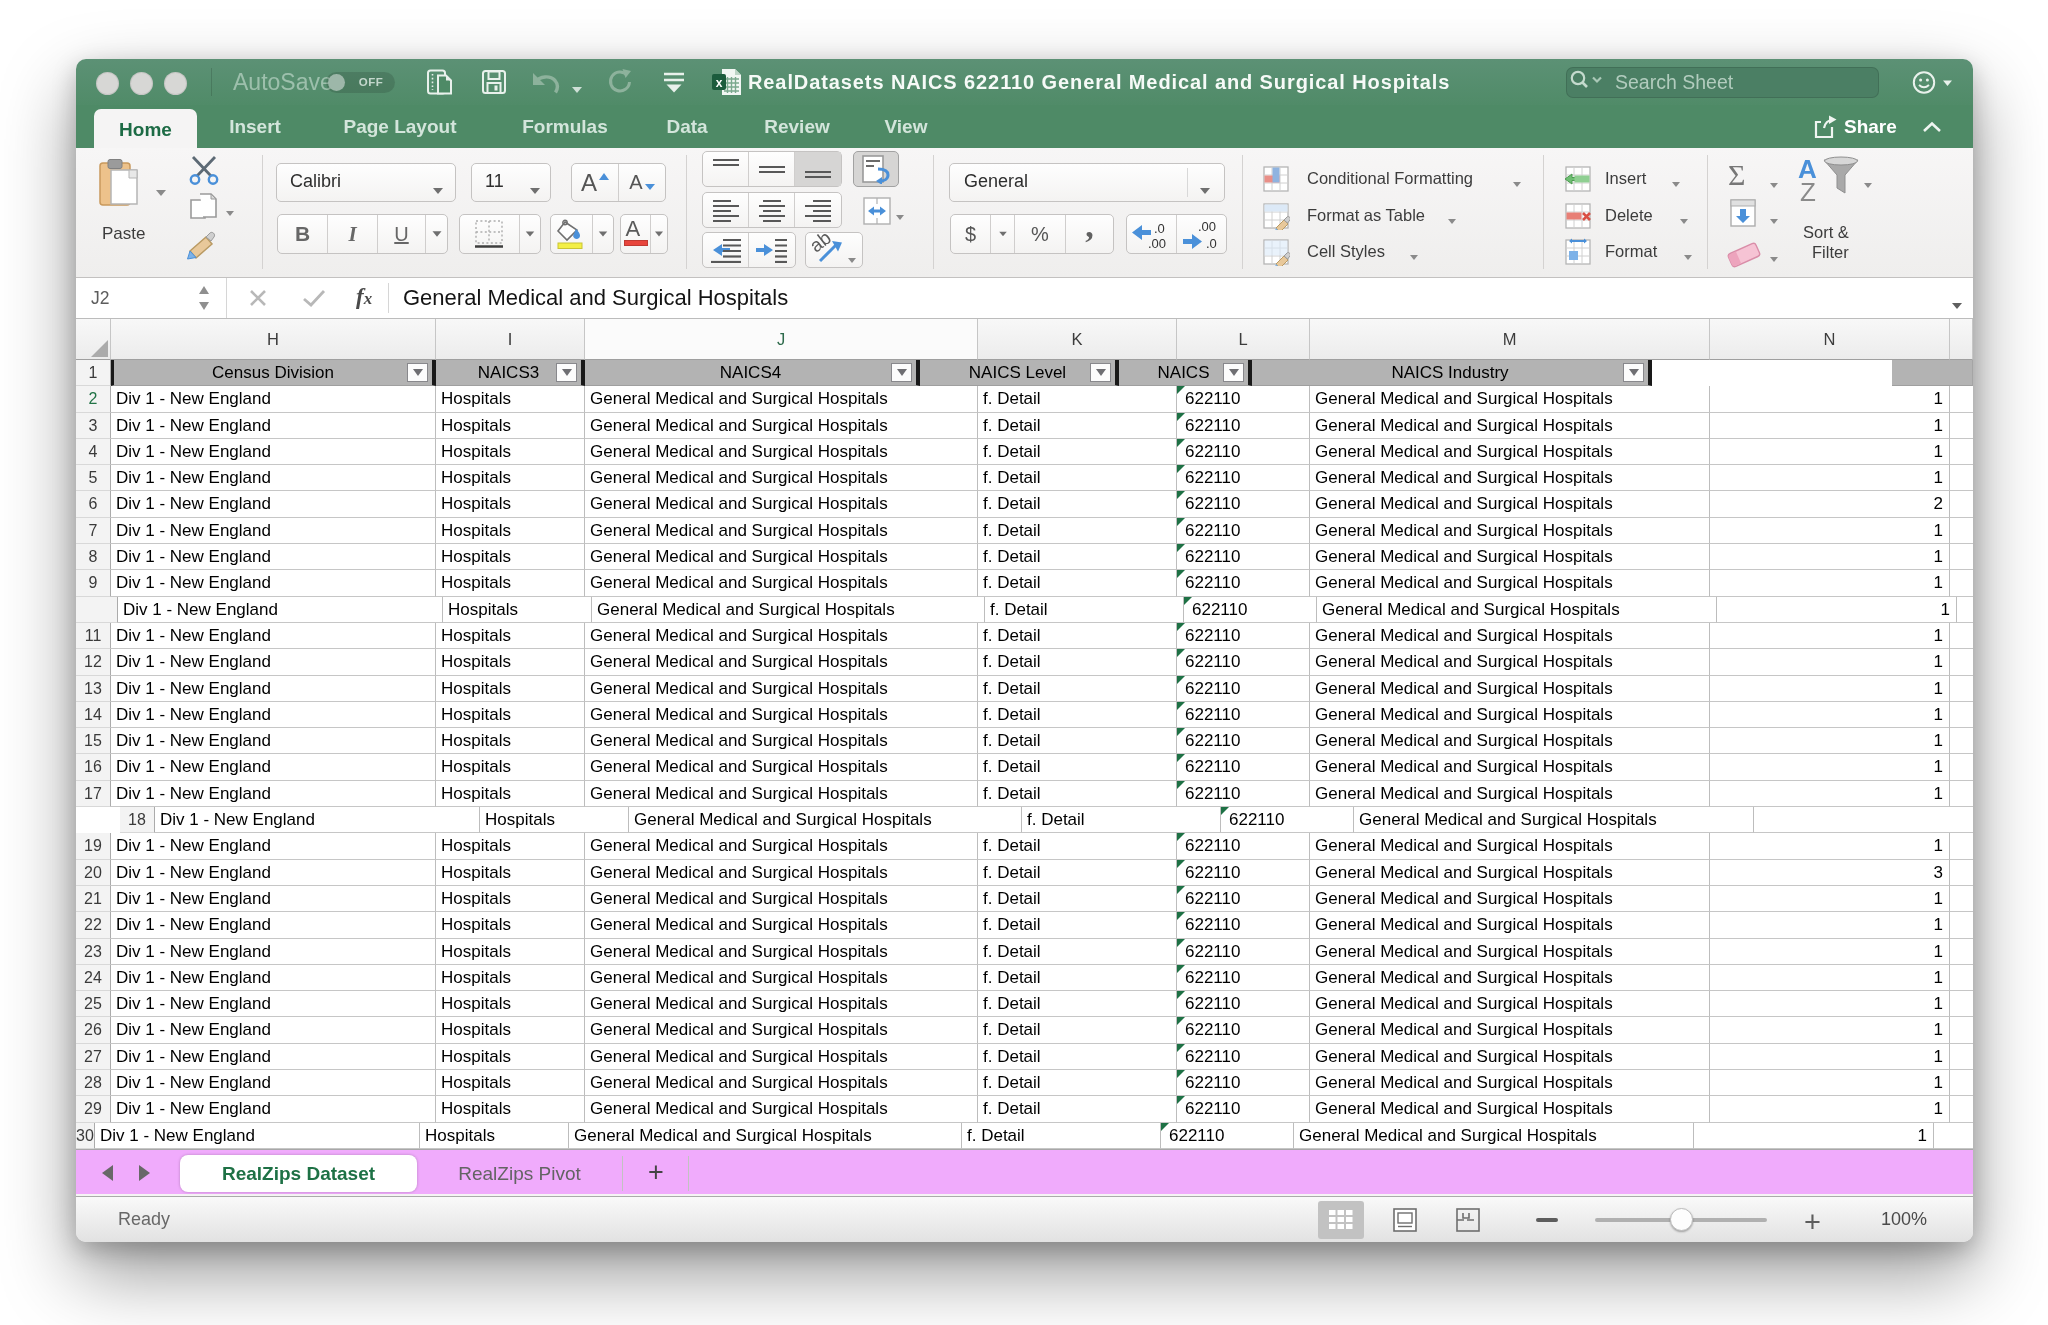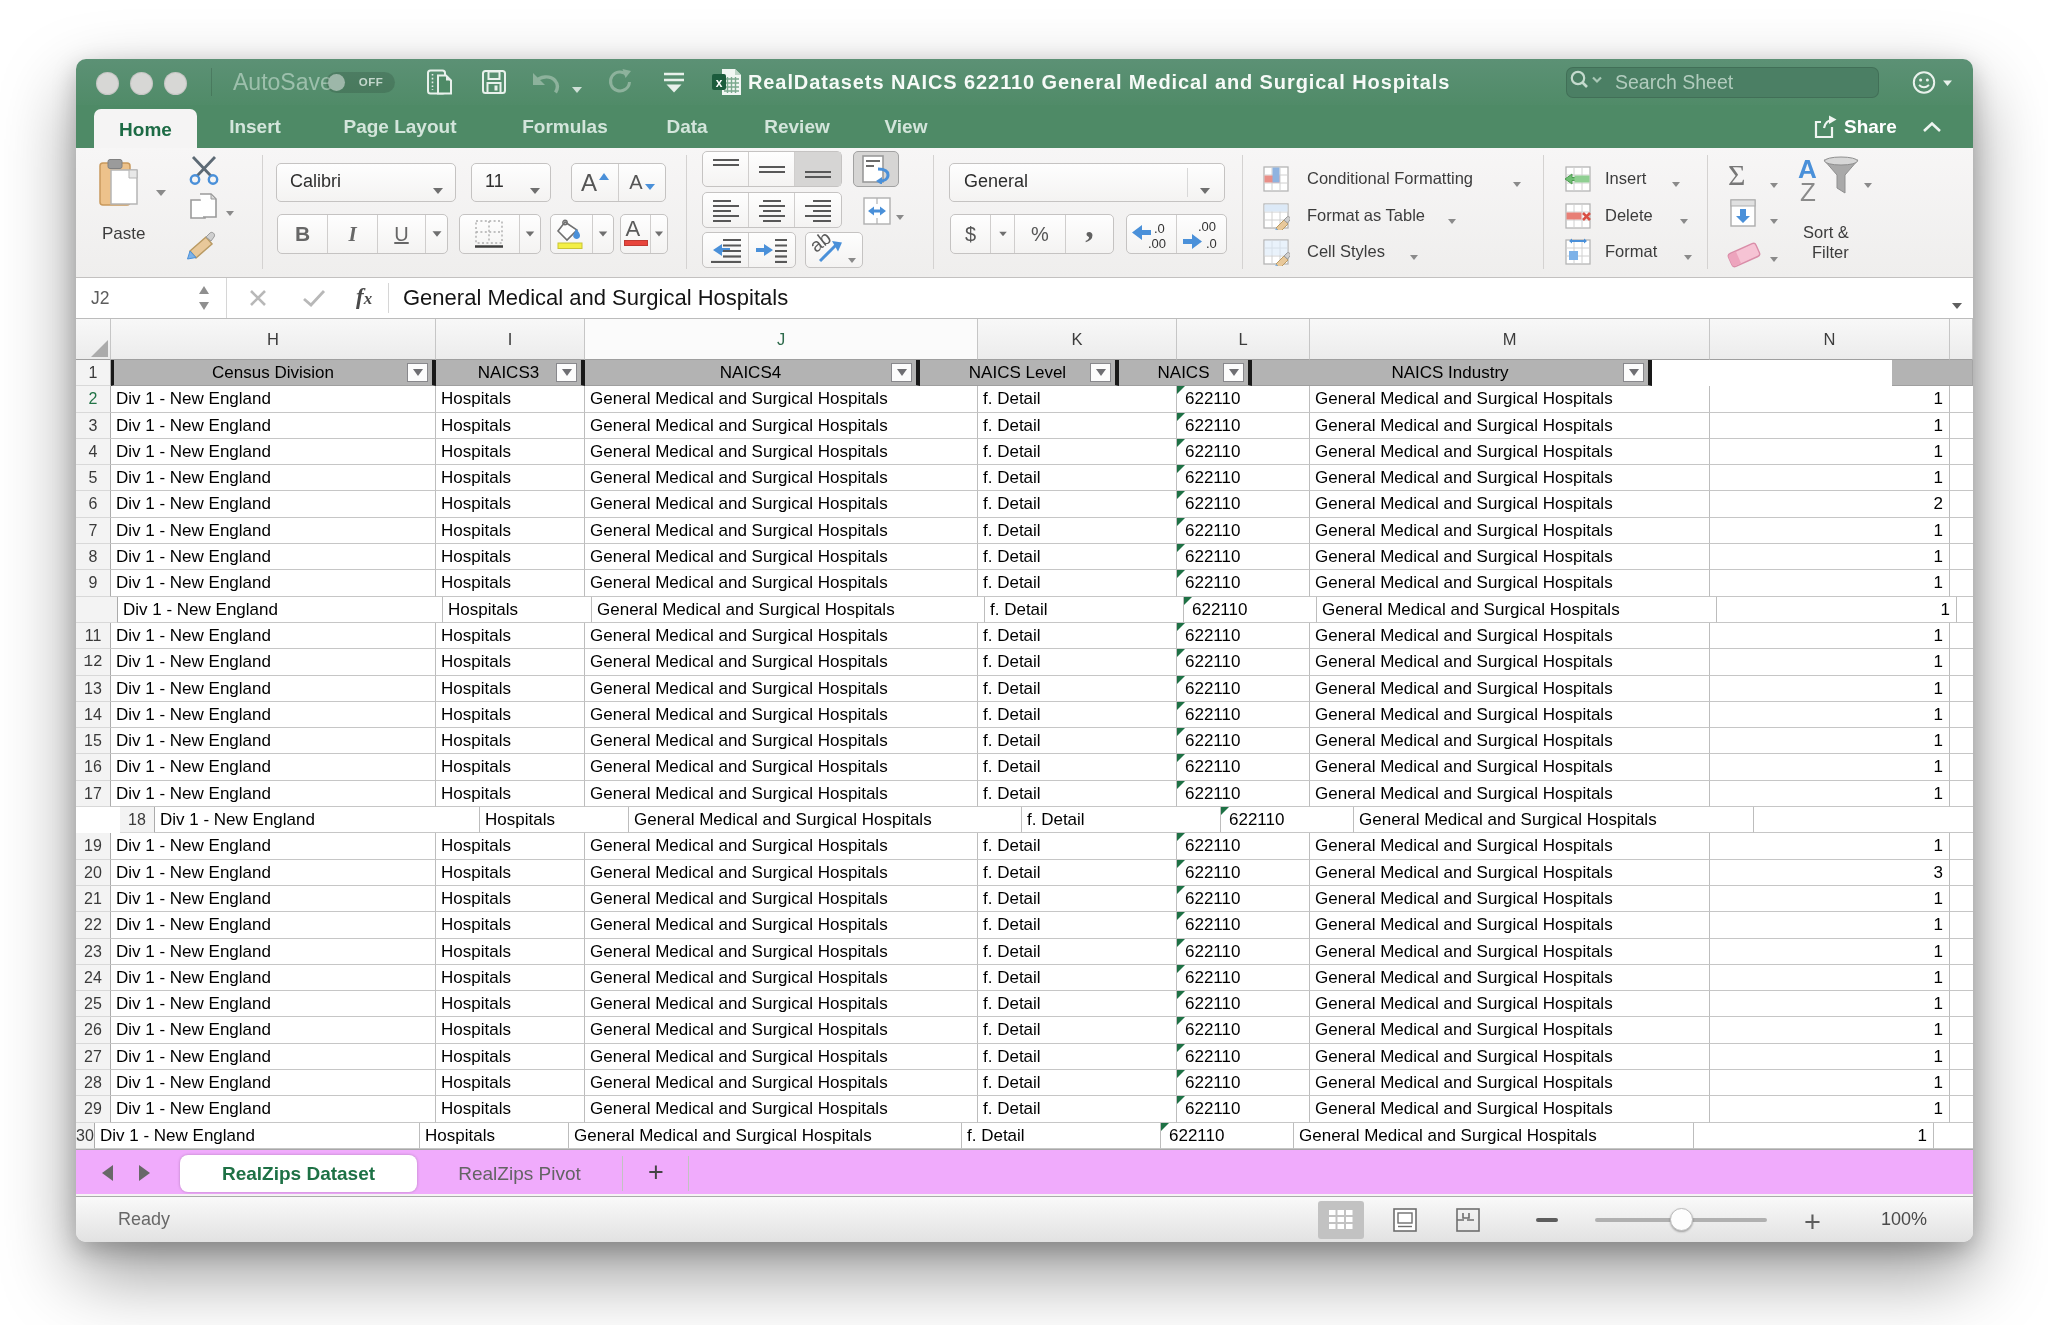--- a/index.html
+++ b/index.html
@@ -626,7 +626,7 @@
         <div class="dc" style="width:23px;flex:1 1 auto;border-right:none"></div>
       </div>
       <div class="grow drow">
-        <div class="rn" style="width:35px;font-family:Liberation Mono, monospace;">12</div>
+        <div class="rn" style="width:35px;">12</div>
         <div class="dc" style="width:325px">Div 1 - New England</div>
         <div class="dc" style="width:149px">Hospitals</div>
         <div class="dc" style="width:393px">General Medical and Surgical Hospitals</div>

